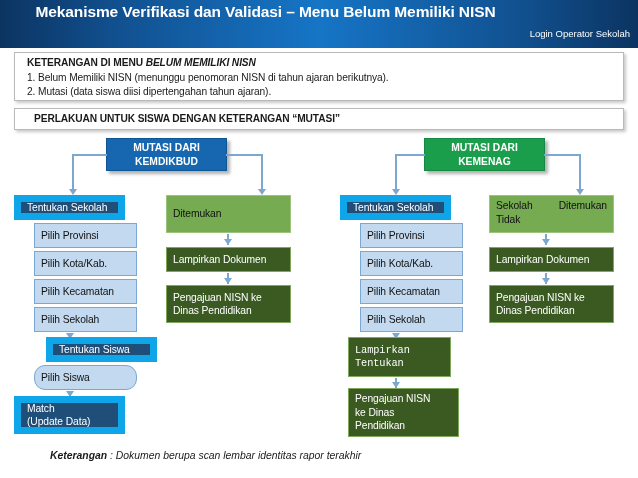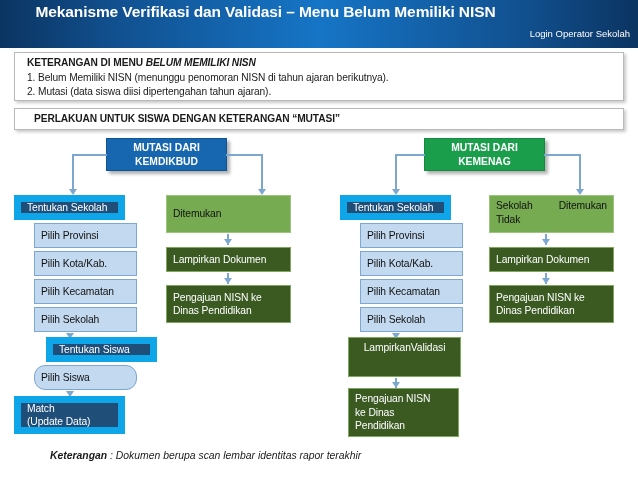--- a/index.html
+++ b/index.html
@@ -241,7 +241,7 @@
   <div class="vline" style="left:395px; top:333px; height:8px;"></div>
   <div class="arrow" style="left:392px; top:333px;"></div>
 
-  <div class="box green-dark" style="left:348px; top:337px; width:113px; height:40px; flex-direction:row; align-items:flex-start; justify-content:center;">
+  <div class="box green-dark" style="left:348px; top:337px; width:103px; height:40px; flex-direction:column; align-items:flex-start; justify-content:center;font-family:Liberation Mono, monospace;">
     <span>Lampirkan</span>
     <span>Validasi</span>
   </div>

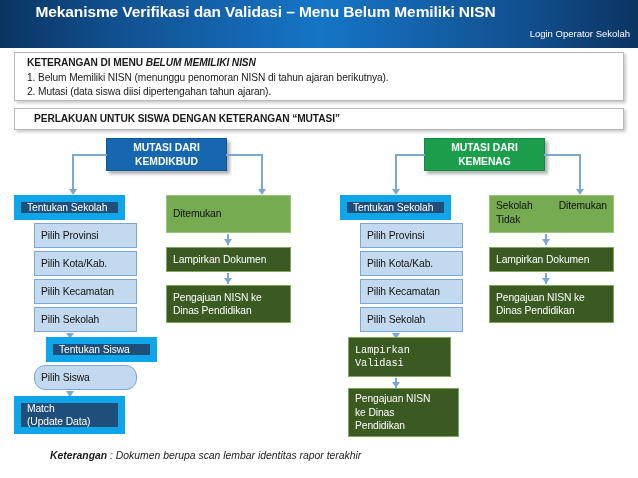--- a/index.html
+++ b/index.html
@@ -243,7 +243,7 @@
 
   <div class="box green-dark" style="left:348px; top:337px; width:103px; height:40px; flex-direction:column; align-items:flex-start; justify-content:center;font-family:Liberation Mono, monospace;">
     <span>Lampirkan</span>
-    <span>Validasi</span>
+    <span>Tentukan</span>
   </div>
 
   <div class="vline" style="left:395px; top:378px; height:10px;"></div>

